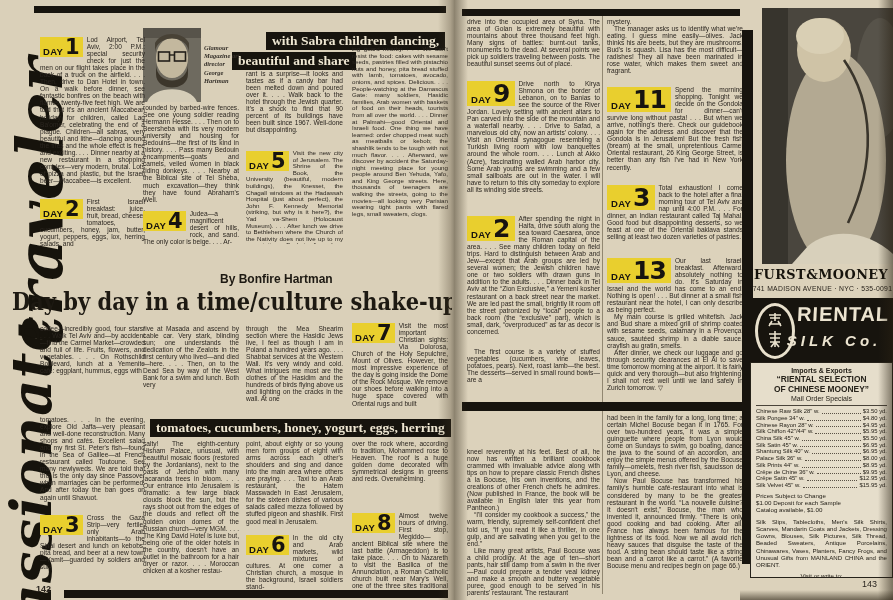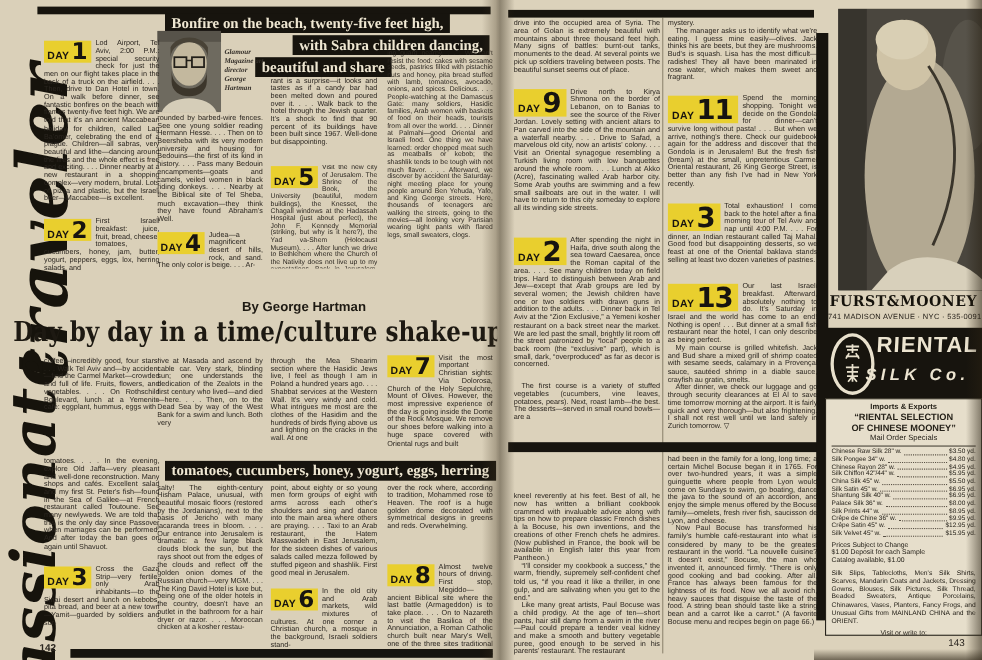--- a/index.html
+++ b/index.html
@@ -96,7 +96,6 @@
 
     <div class="rule" style="left:34px;top:6px;width:412px;height:7px;"></div>
 
-    <div class="kicker" style="left:150px;top:12px;">Bonfire on the beach, twenty-five feet high,</div>
     <div class="kicker" style="left:266px;top:32px;">with Sabra children dancing,</div>
     <div class="kicker" style="left:232px;top:52px;">beautiful and share</div>
 

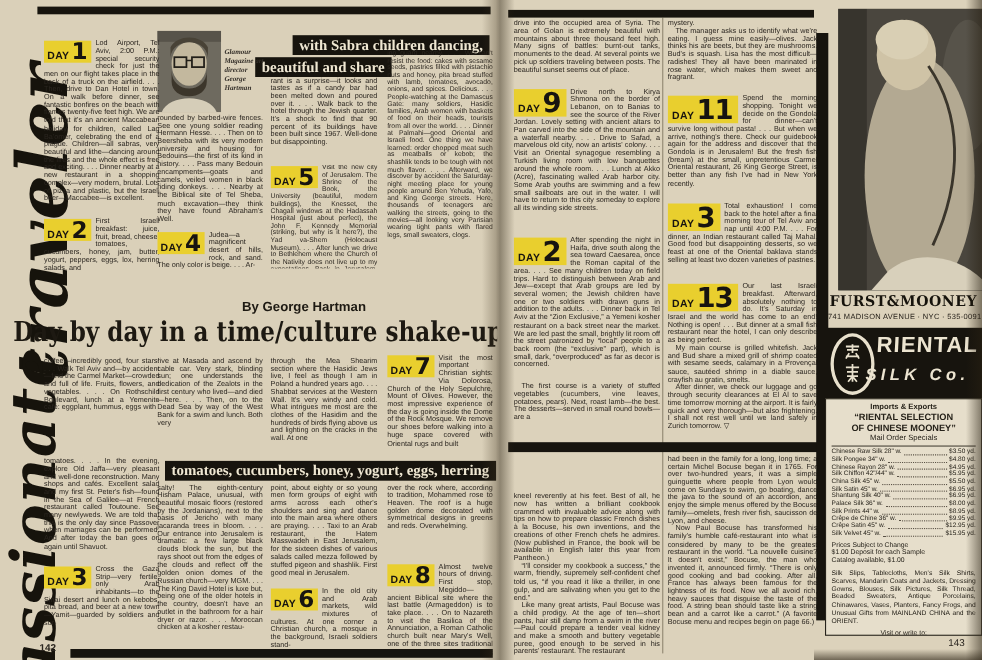--- a/index.html
+++ b/index.html
@@ -176,7 +176,7 @@
         </span><span>Almost twelve hours of driving. First stop, Megiddo—ancient Biblical site where the last battle (Armageddon) is to take place. . . . On to Nazareth to visit the Basilica of the Annunciation, a Roman Catholic church built near Mary's Well, one of the three sites traditional to the Annunciation. . . . Cross the River Jordan and</span>
     </div>
 
-    <div id="byline">By George Hartman</div>
+    <div id="byline">By Bonfire Hartman</div>
     <div id="subhead"><span>Day by day in a time/culture shake-up</span></div>
 
     <div class="kicker" style="left:150px;top:419px;">tomatoes, cucumbers, honey, yogurt, eggs, herring</div>

